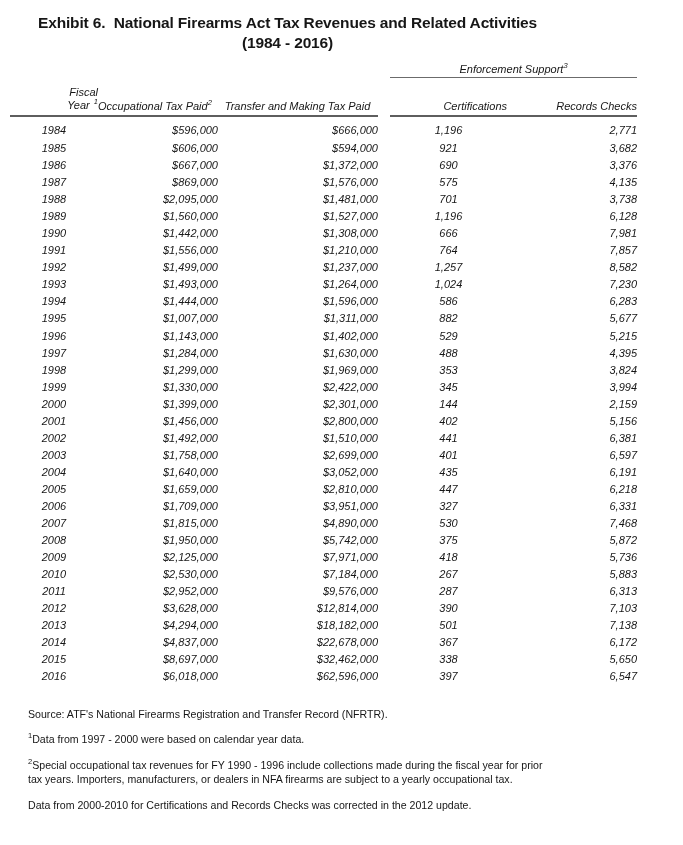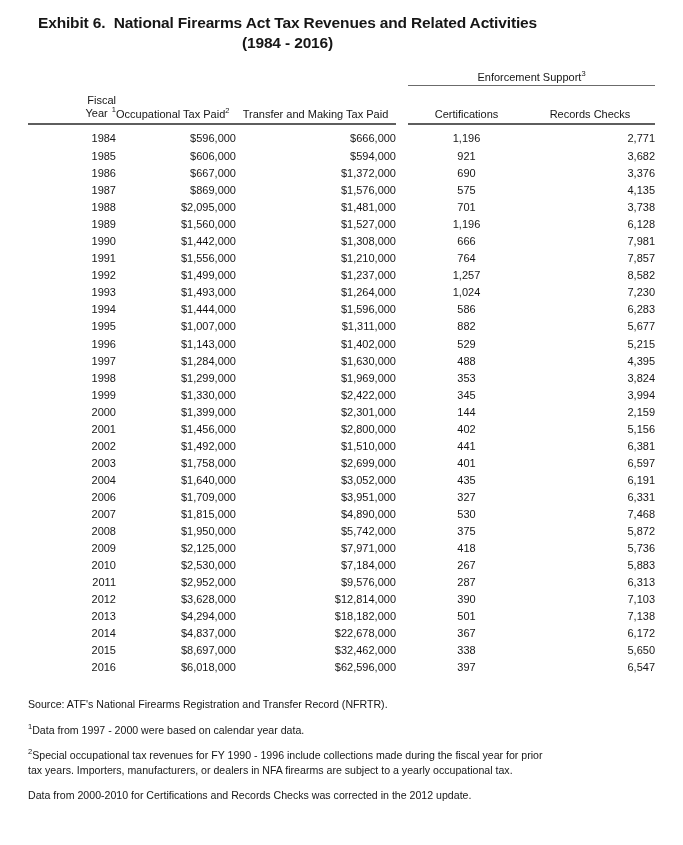--- a/index.html
+++ b/index.html
@@ -38,10 +38,11 @@
 
   
   .table-wrap {
-    margin-top: 14px;
-    padding-left: 28px;
+    margin-top: 6px;
+    padding-left: 10px;
     padding-right: 28px;
     position: relative;
+    font-style: italic;
   }
   table.grid {
     border-collapse: collapse;

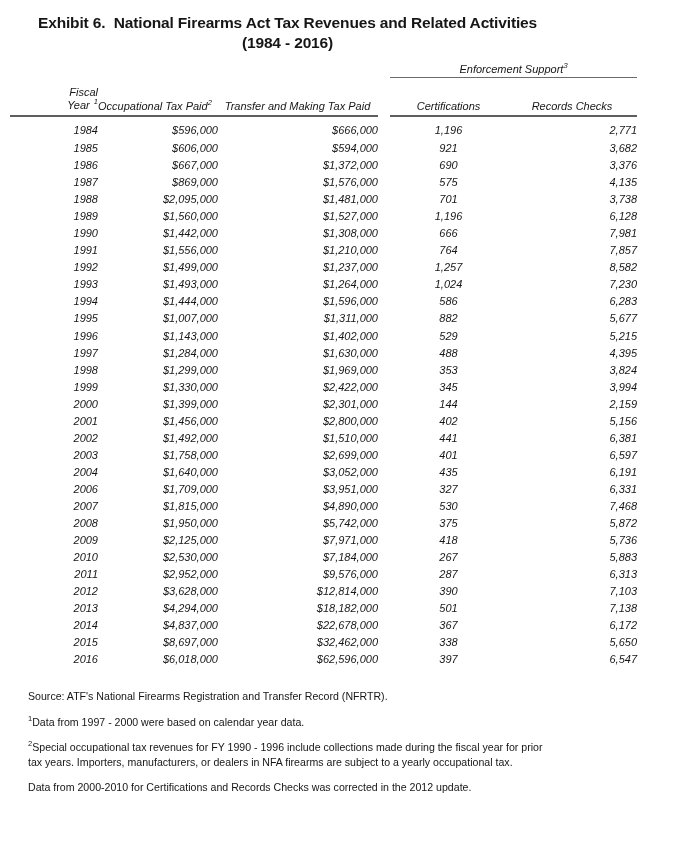--- a/index.html
+++ b/index.html
@@ -85,7 +85,7 @@
     height: 34px;
   }
   td.colhead.ch-year   { text-align: right;   padding-left: 5px; line-height: 13px; }
-  td.colhead.ch-center { text-align: center; }
+  td.colhead.ch-center { text-align: right; }
   td.colhead.ch-occ    { text-align: left;  padding-right: 2px; }
   td.colhead.ch-trans  { text-align: center;  padding-right: 1px; }
 

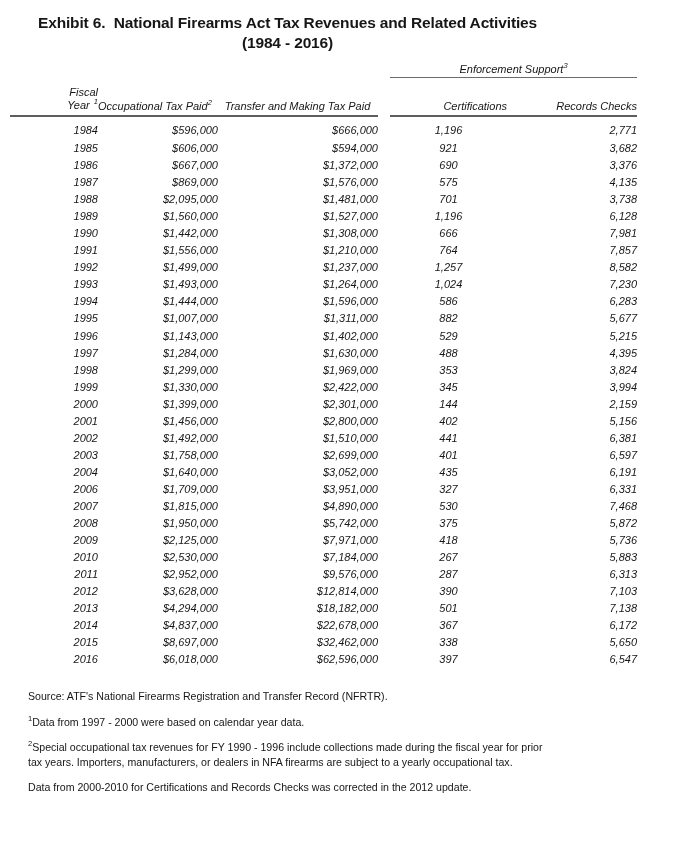--- a/index.html
+++ b/index.html
@@ -117,7 +117,7 @@
     line-height: 17.05px;
     white-space: nowrap;
   }
-  td.v-year  { text-align: right;  padding-left: 5px; }
+  td.v-year  { text-align: center;  padding-left: 5px; }
   td.v-occ   { text-align: right; padding-right: 2px; }
   td.v-trans { text-align: right; padding-right: 1px; }
   td.v-cert  { text-align: center; padding-right: 28px; }

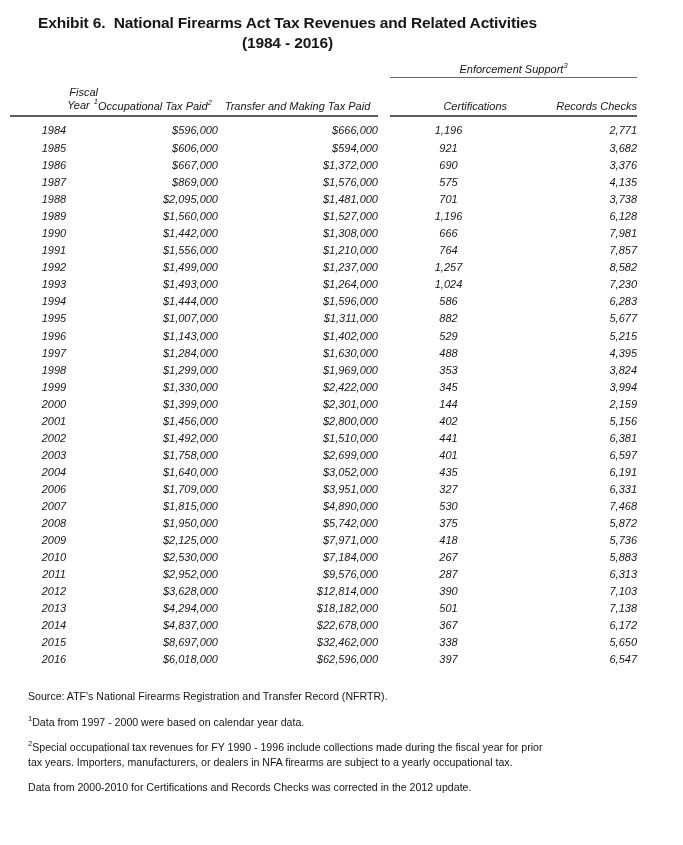--- a/index.html
+++ b/index.html
@@ -364,6 +364,14 @@
             <td class="v-rec">6,191</td>
           </tr>
           <tr class="drow">
+            <td class="v-year">2005</td>
+            <td class="v-occ">$1,659,000</td>
+            <td class="v-trans">$2,810,000</td>
+            <td class="v-gap"></td>
+            <td class="v-cert">447</td>
+            <td class="v-rec">6,218</td>
+          </tr>
+          <tr class="drow">
             <td class="v-year">2006</td>
             <td class="v-occ">$1,709,000</td>
             <td class="v-trans">$3,951,000</td>

